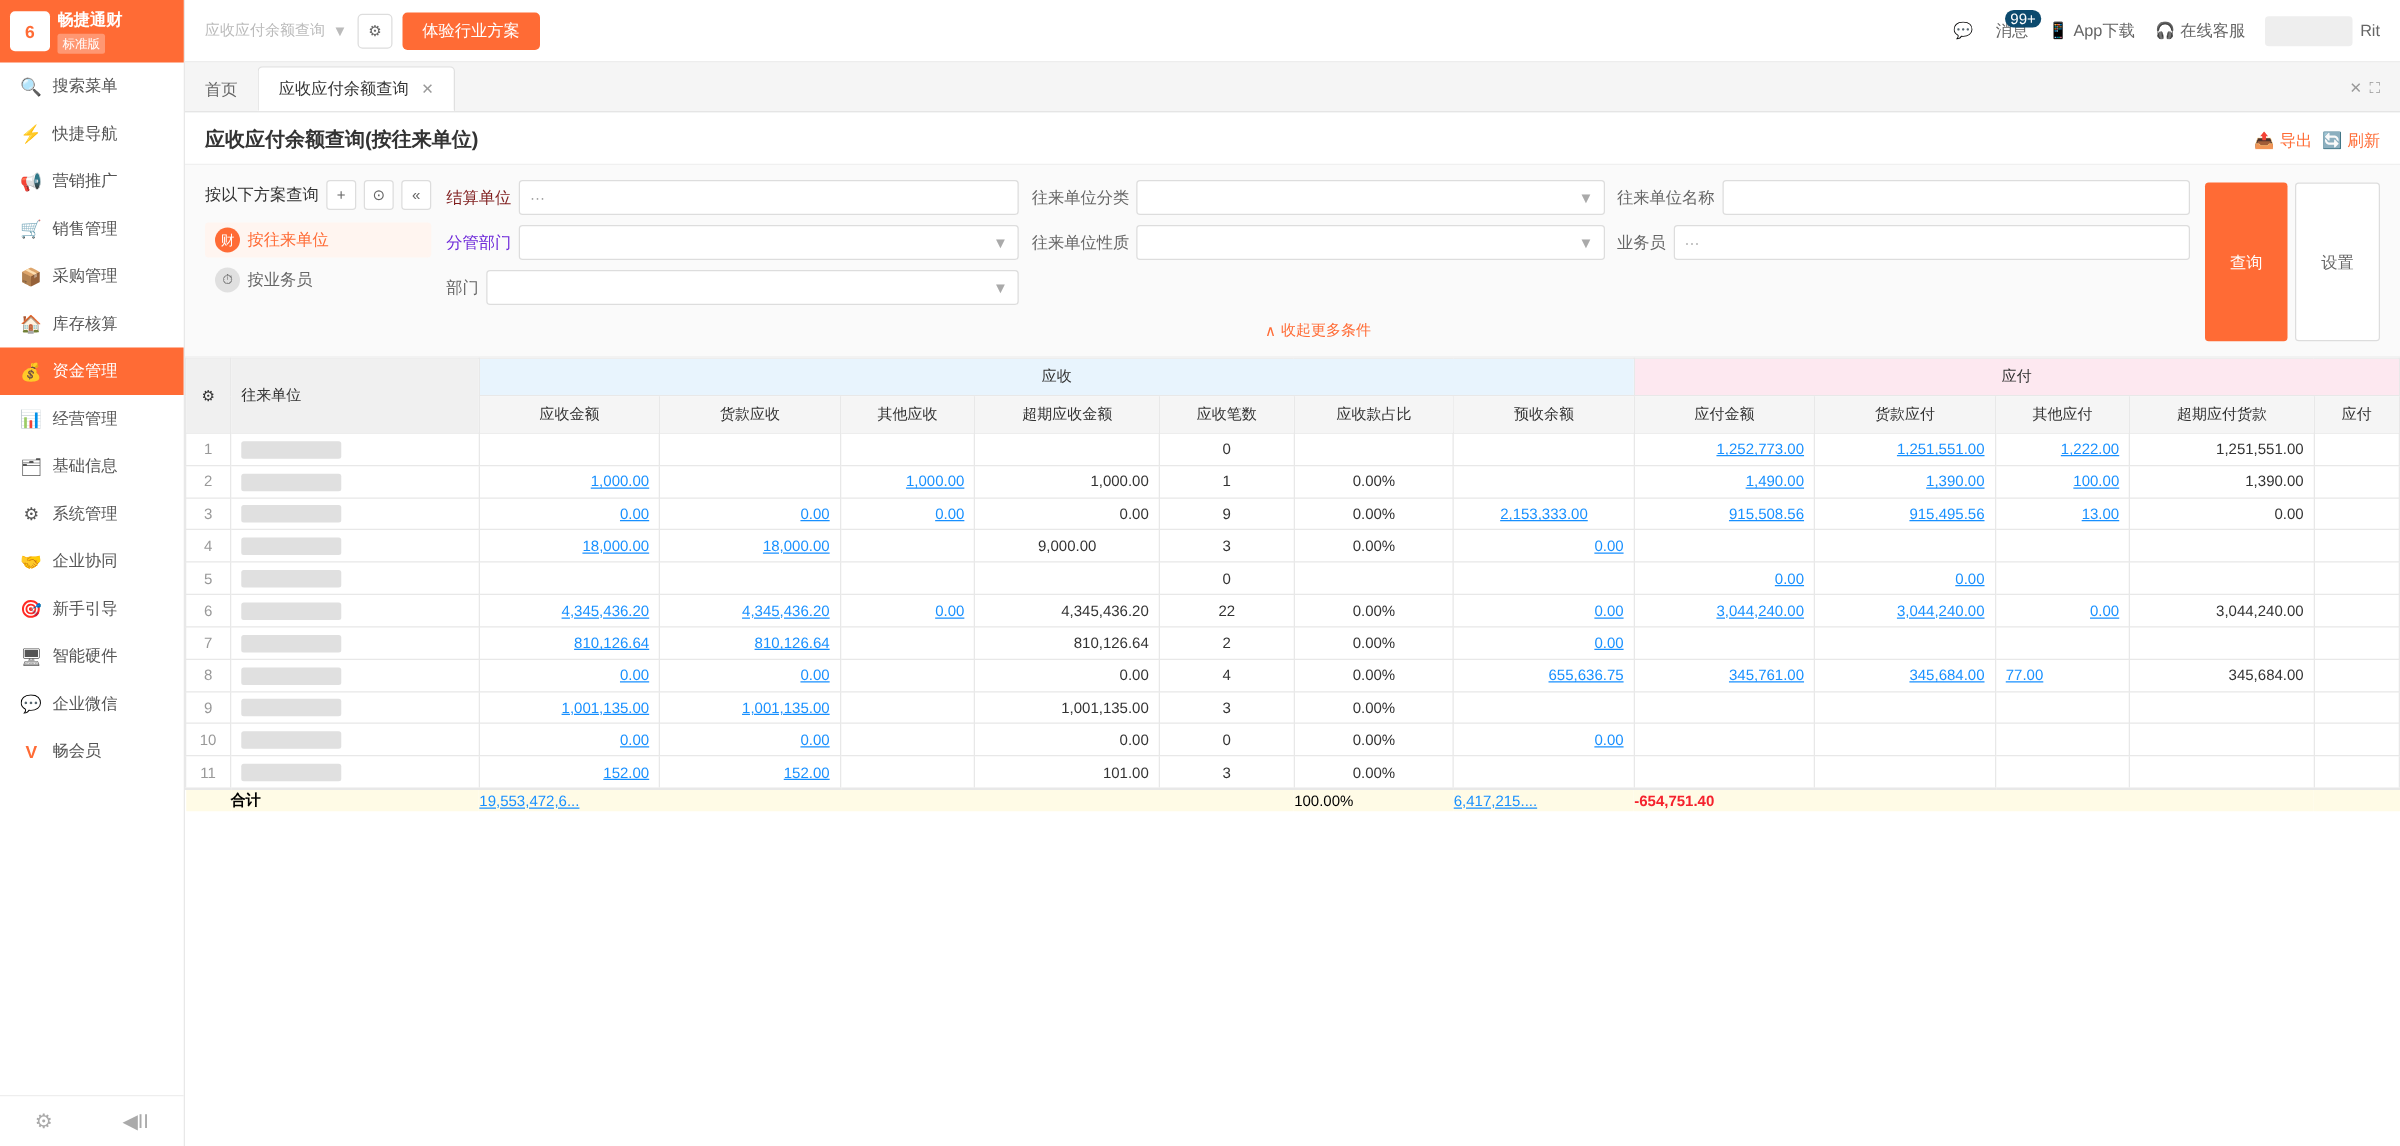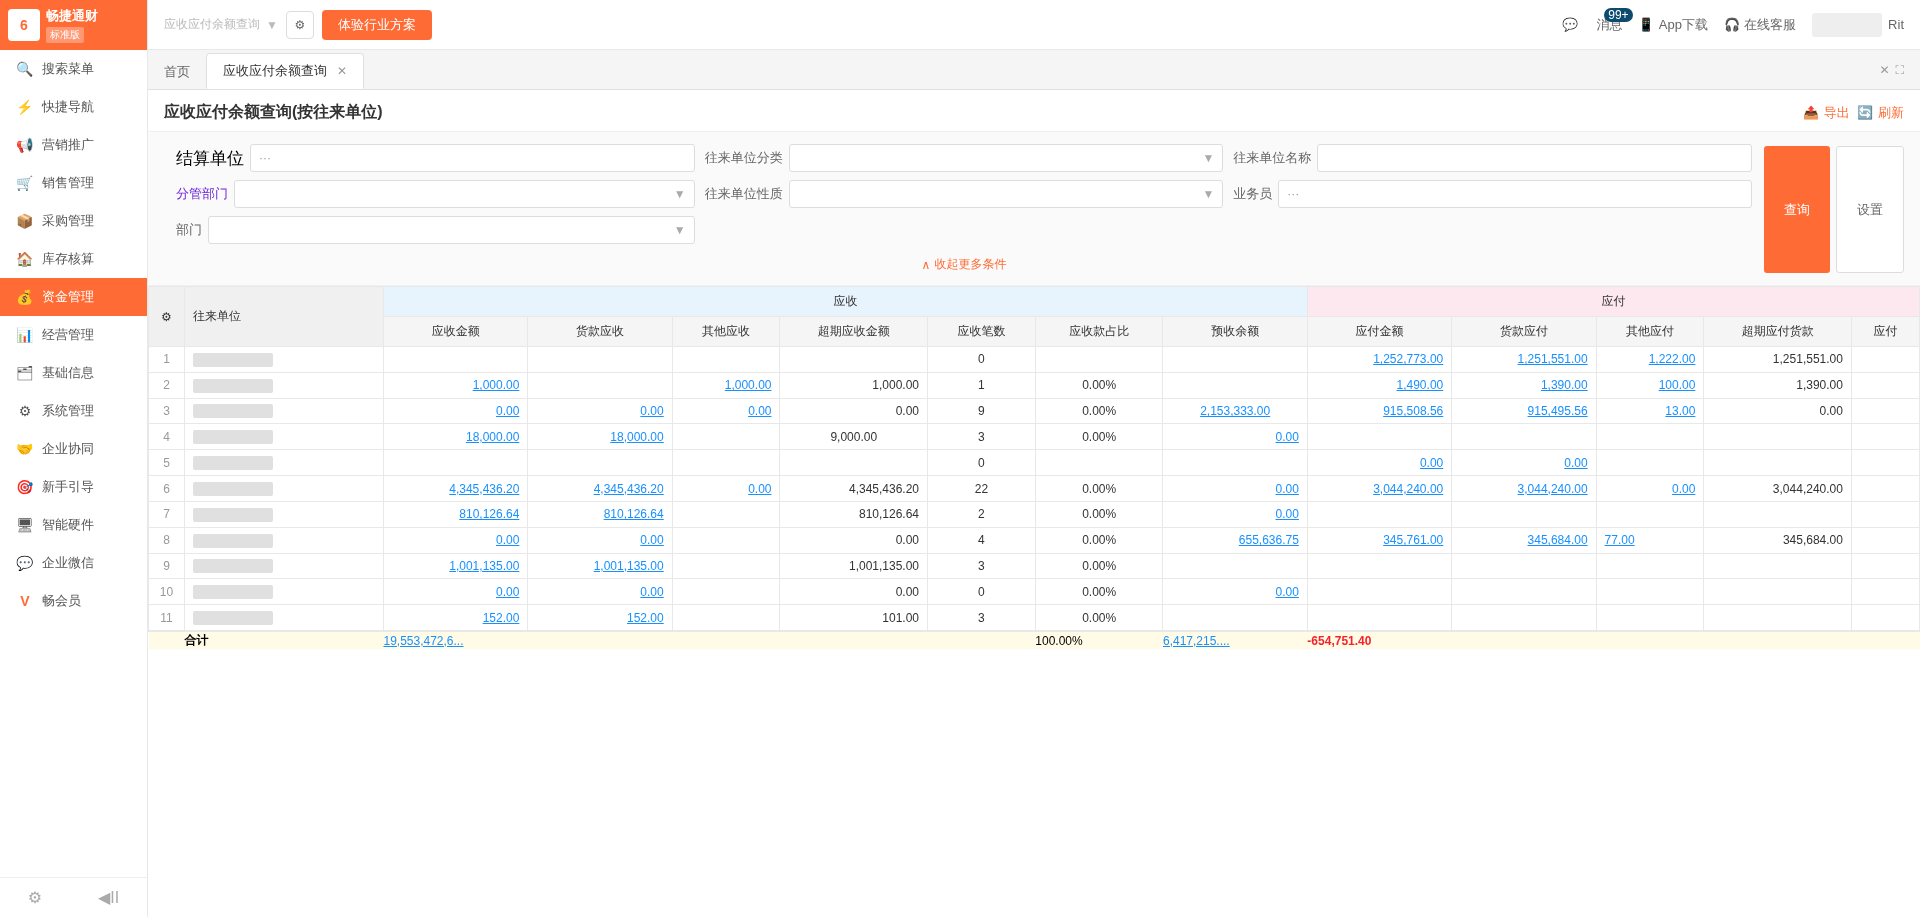--- a/index.html
+++ b/index.html
@@ -212,6 +212,22 @@
 
     <div style="display:flex;padding:12px 16px;background:#fafafa;border-bottom:1px solid #f0f0f0;gap:0;">
 
+      <div style="display:flex;flex-direction:column;min-width:160px;gap:4px;">
+        <div style="display:flex;align-items:center;gap:6px;margin-bottom:6px;">
+          <span style="color:#333;font-size:13px;">按以下方案查询</span>
+          <div class="tool-btn">+</div>
+          <div class="tool-btn">⊙</div>
+          <div class="tool-btn">«</div>
+        </div>
+        <div style="display:flex;align-items:center;gap:6px;padding:4px 8px;background:#fff5f0;border-radius:3px;cursor:pointer;">
+          <div style="width:20px;height:20px;border-radius:50%;background:#ff6b35;color:#fff;display:flex;align-items:center;justify-content:center;font-size:11px;">财</div>
+          <span style="color:#ff6b35;font-size:13px;">按往来单位</span>
+        </div>
+        <div style="display:flex;align-items:center;gap:6px;padding:4px 8px;cursor:pointer;">
+          <div style="width:20px;height:20px;border-radius:50%;background:#e0e0e0;color:#666;display:flex;align-items:center;justify-content:center;font-size:11px;">⏱</div>
+          <span style="color:#666;font-size:13px;">按业务员</span>
+        </div>
+      </div>
 
       <div style="flex:1;padding:0 12px;">
 

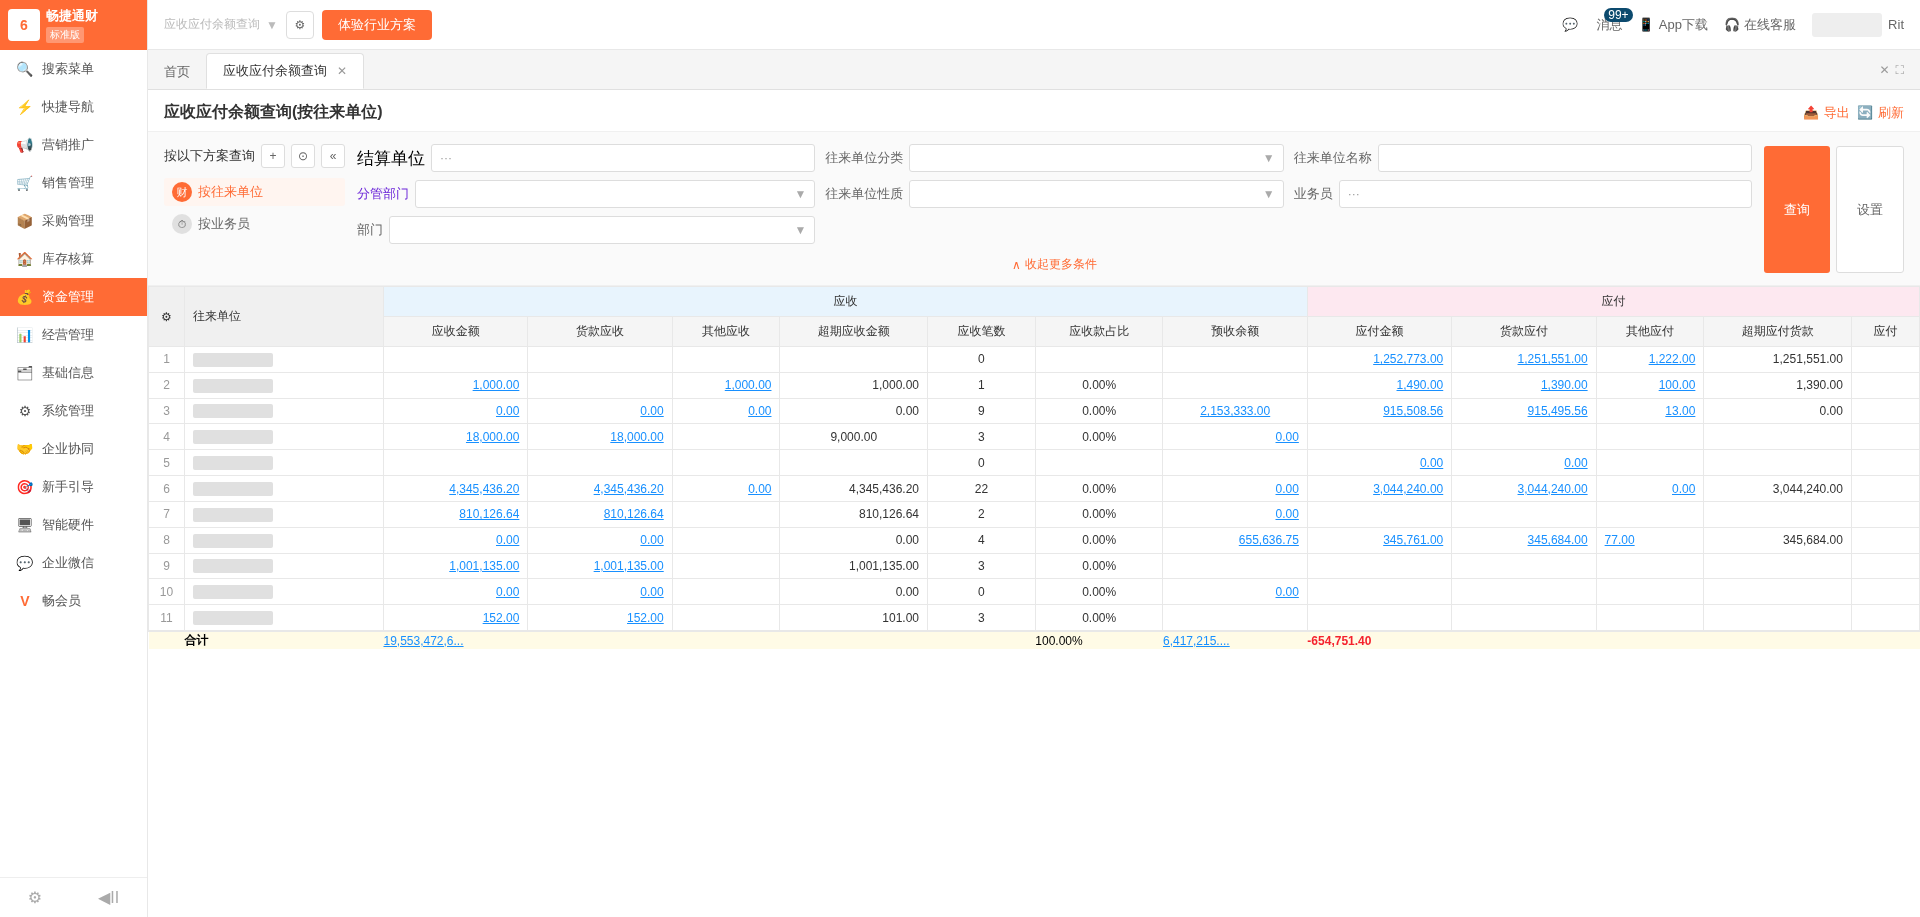--- a/index.html
+++ b/index.html
@@ -233,7 +233,7 @@
 
         <div style="display:grid;grid-template-columns:1fr 1fr 1fr;gap:10px;margin-bottom:8px;">
           <div style="display:flex;align-items:center;gap:6px;">
-            <span style="color:#000000;font-size:17px;white-space:nowrap;">结算单位</span>
+            <span style="color:#7f1d1d;font-size:13px;white-space:nowrap;">结算单位</span>
             <div class="field-input">
               <span class="dots">···</span>
             </div>

